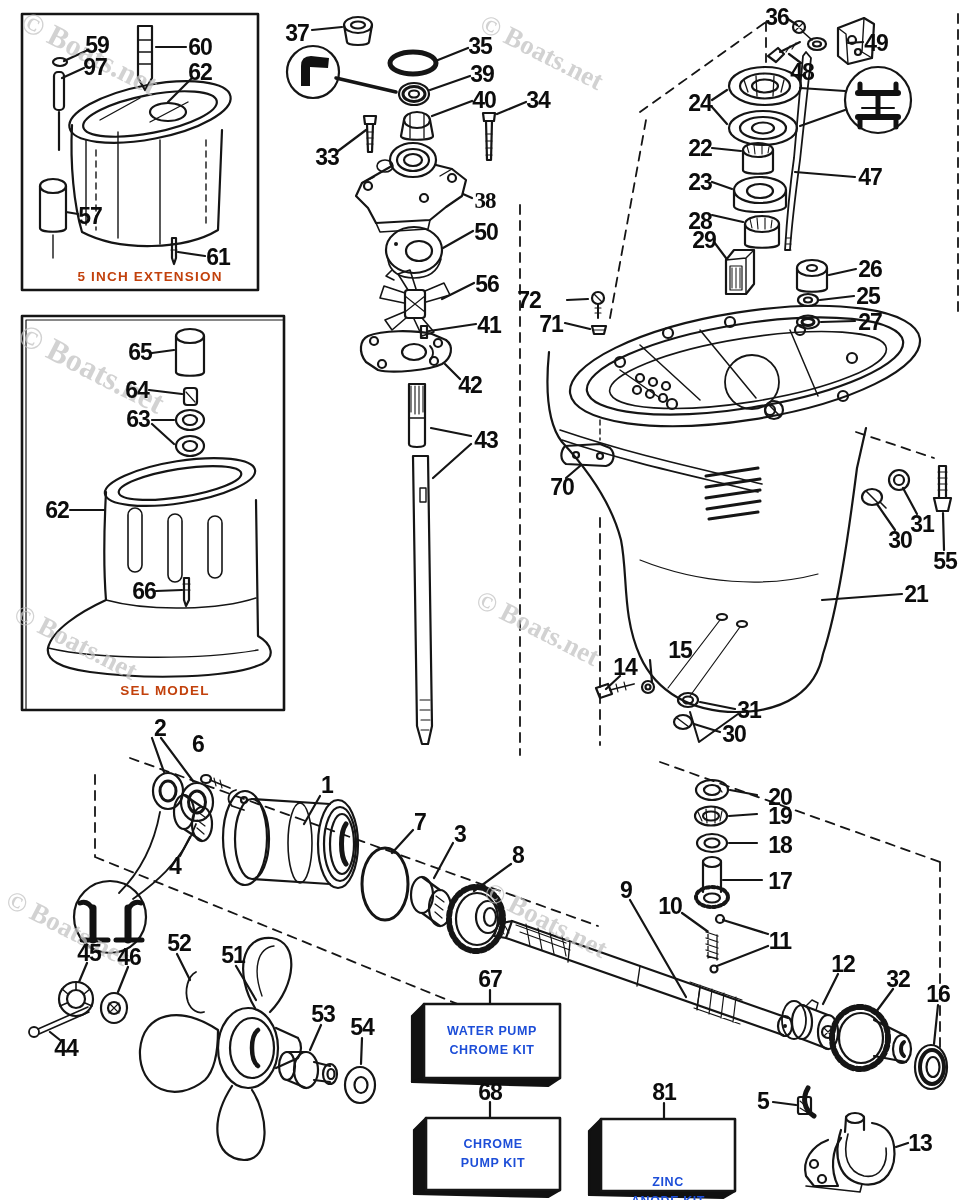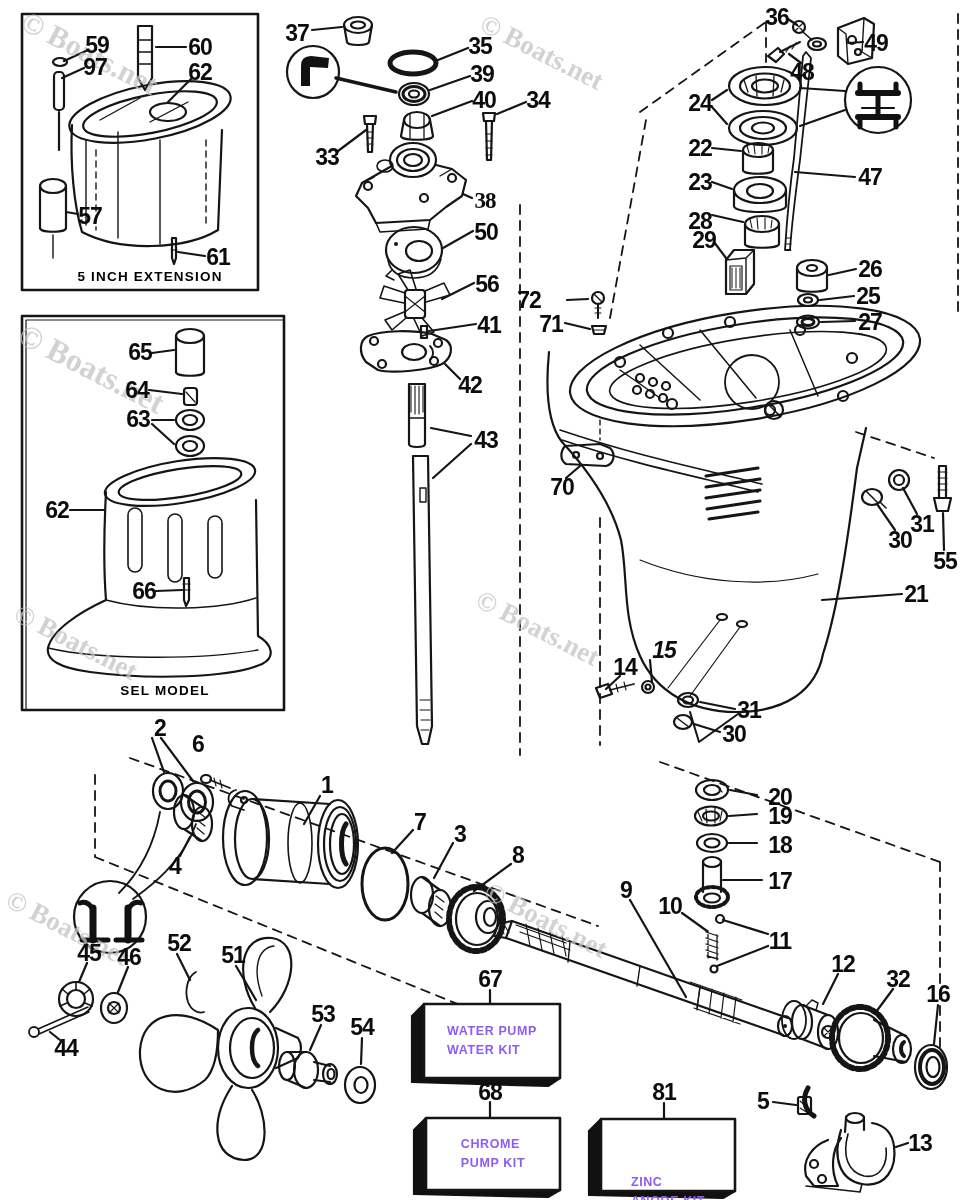--- a/index.html
+++ b/index.html
@@ -13,7 +13,7 @@
   .wm{position:absolute;font:700 27px/1 "Liberation Serif", serif;color:#c3c3c3;opacity:.75;
       transform-origin:0 0;transform:rotate(27deg);white-space:nowrap;}
   .caption{position:absolute;transform:translate(-50%,-50%);
-           font:700 13.5px/1 "Liberation Sans", sans-serif;color:#000000;letter-spacing:1.2px;
+           font:700 13.5px/1 "Liberation Sans", sans-serif;color:#c2410c;letter-spacing:1.2px;
            white-space:nowrap;}
   .kit-text{position:absolute;transform:translate(-50%,-50%);
             font:700 12.5px/1.55 "Liberation Sans", sans-serif;color:#8b5cf6;letter-spacing:.6px;}

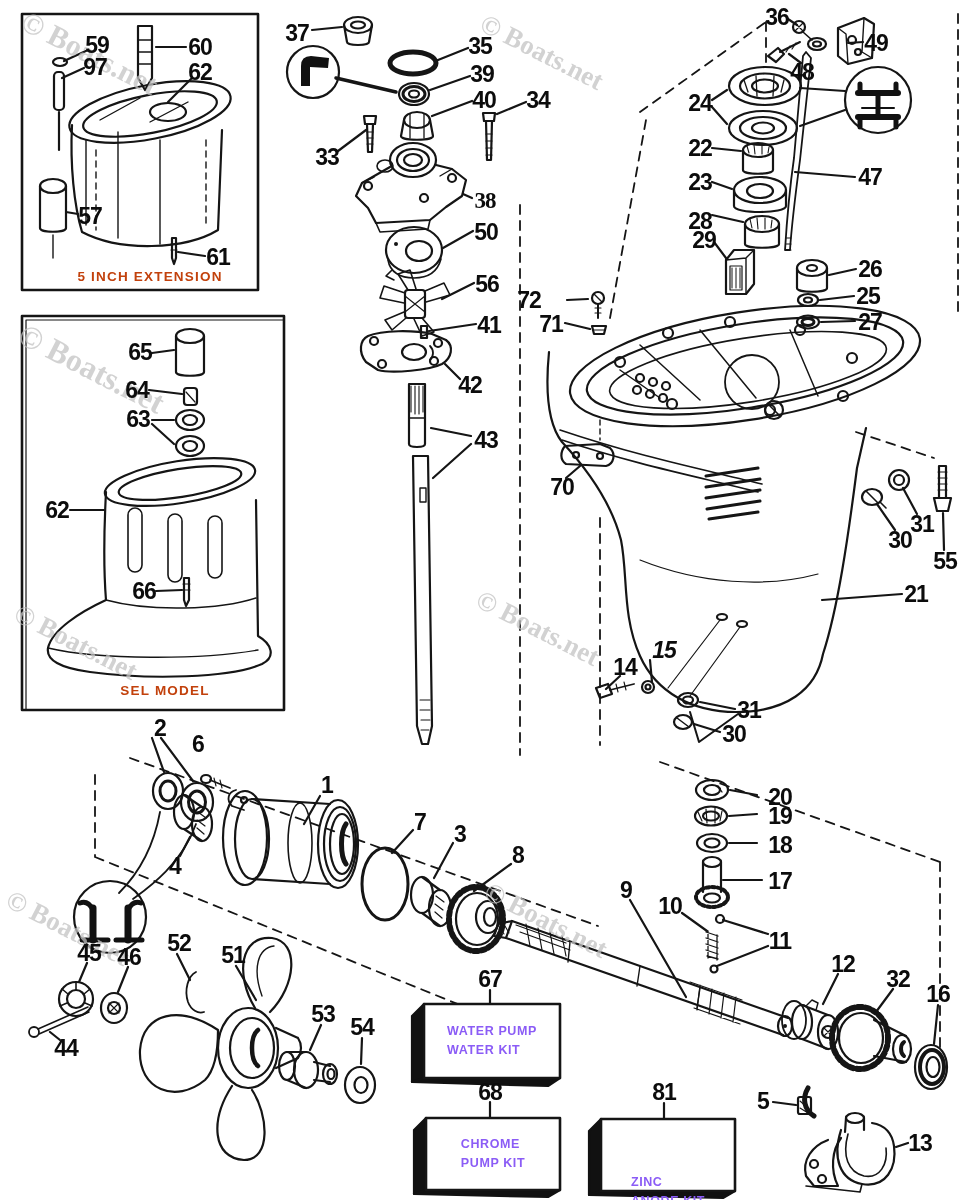--- a/index.html
+++ b/index.html
@@ -527,7 +527,7 @@
       <div class="part-num" style="left: 922px; top: 524px;">31</div>
       <div class="part-num" style="left: 945px; top: 561px;">55</div>
       <div class="part-num" style="left: 916px; top: 594px;">21</div>
-      <div class="part-num" style="left: 664px; top: 650px; font-style: italic;">15</div>
+      <div class="part-num" style="left: 680px; top: 650px;">15</div>
       <div class="part-num" style="left: 625px; top: 667px;">14</div>
       <div class="part-num" style="left: 749px; top: 710px;">31</div>
       <div class="part-num" style="left: 734px; top: 734px;">30</div>

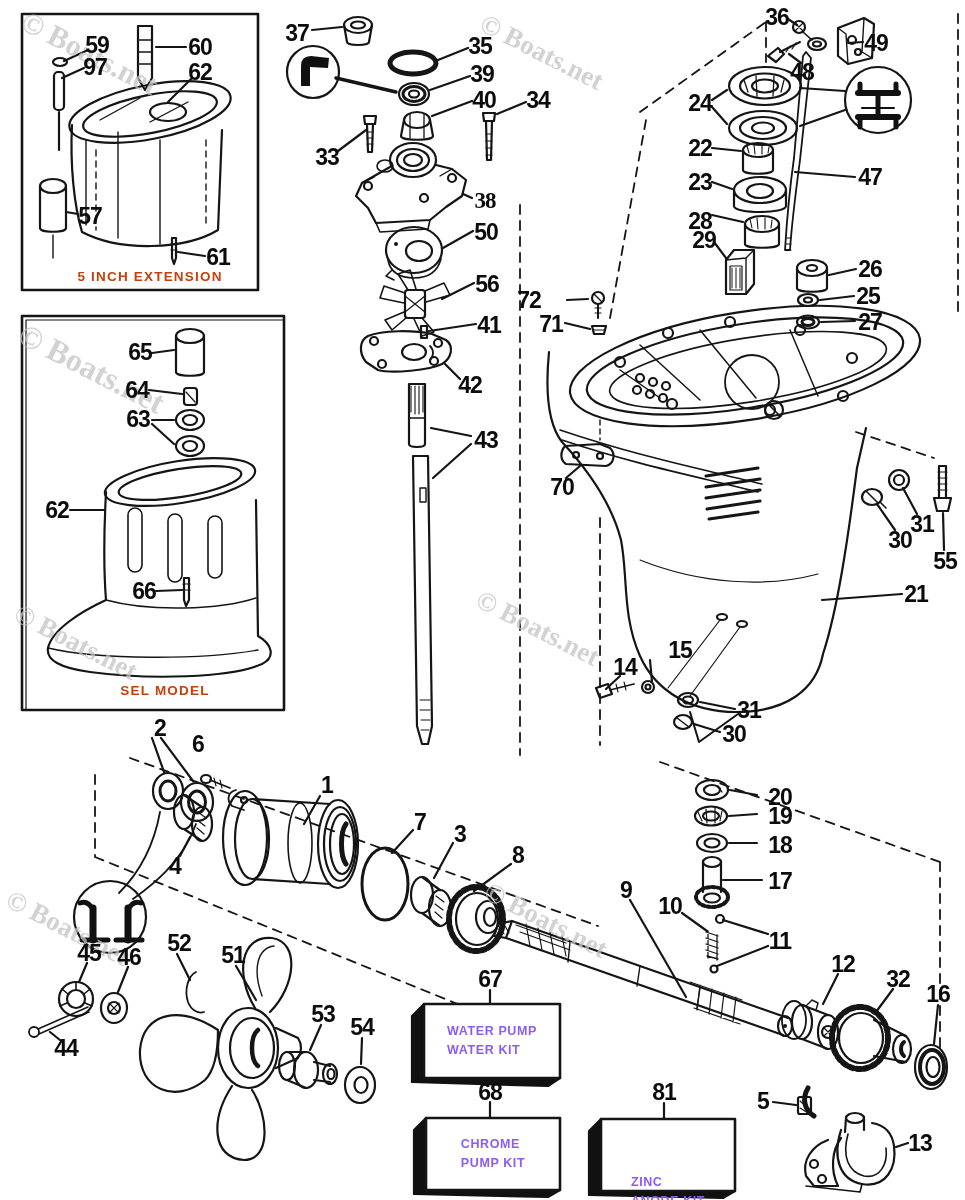--- a/index.html
+++ b/index.html
@@ -15,8 +15,8 @@
   .caption{position:absolute;transform:translate(-50%,-50%);
            font:700 13.5px/1 "Liberation Sans", sans-serif;color:#c2410c;letter-spacing:1.2px;
            white-space:nowrap;}
-  .kit-text{position:absolute;transform:translate(-50%,-50%);
-            font:700 12.5px/1.55 "Liberation Sans", sans-serif;color:#8b5cf6;letter-spacing:.6px;}
+  .kit-text{position:absolute;transform:translate(-50%,-50%);text-align:center;
+            font:700 12.5px/1.55 "Liberation Sans", sans-serif;color:#1d4ed8;letter-spacing:.6px;}
   .kit-text span{display:block;}
 </style>
 </head>

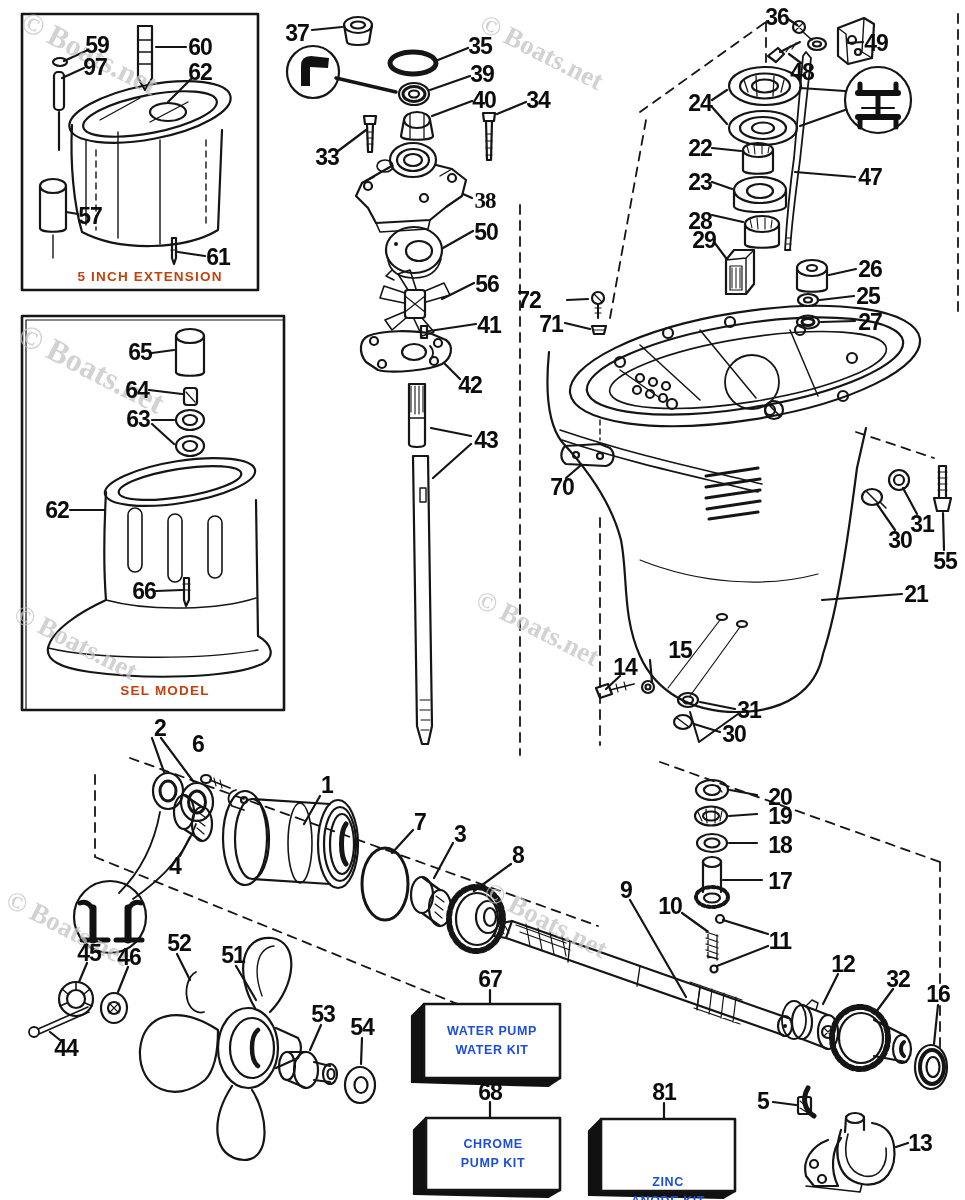--- a/index.html
+++ b/index.html
@@ -567,7 +567,7 @@
 
 <div class="kit-text" style="left:492px;top:1041px;">
   <span>WATER PUMP</span>
-  <span>WATER KIT</span>
+  <span>CHROME KIT</span>
 </div>
 <div class="kit-text" style="left:493px;top:1154px;">
   <span>CHROME</span>

